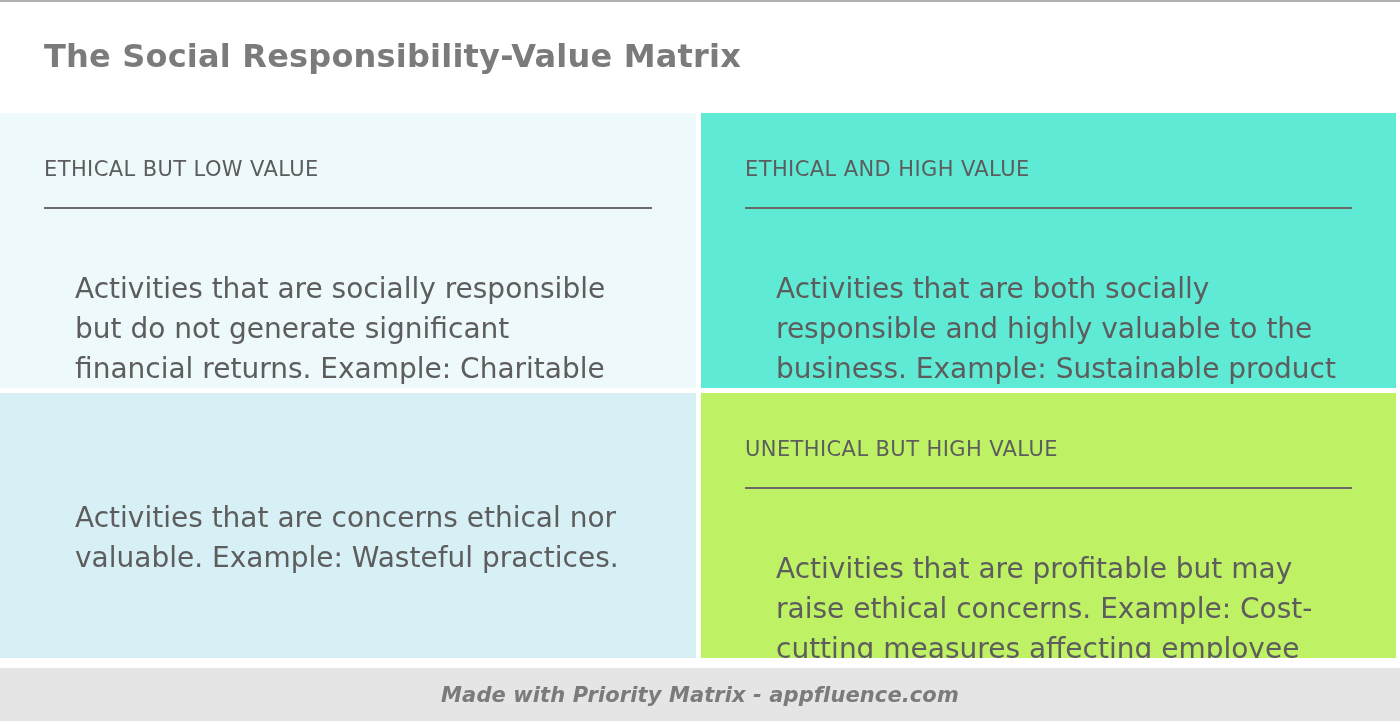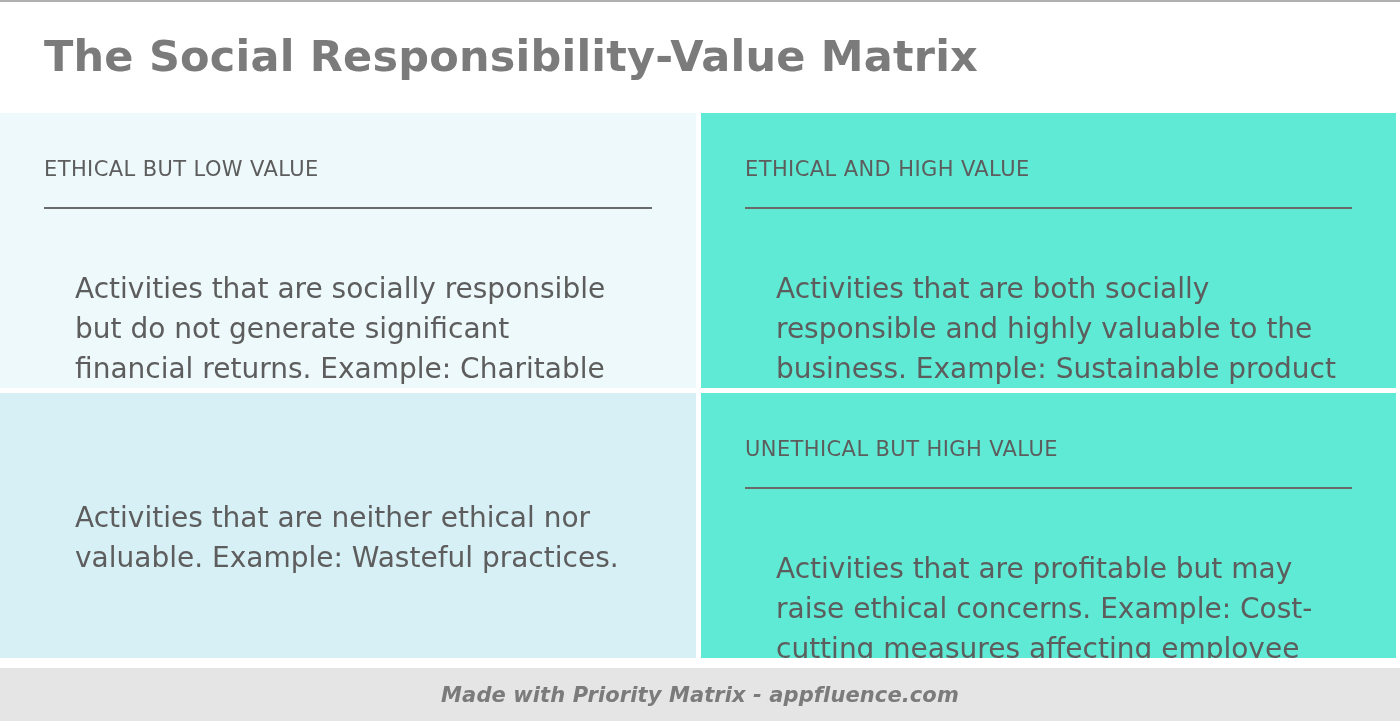--- a/index.html
+++ b/index.html
@@ -46,7 +46,7 @@
     box-sizing: border-box;
   }
   .page-title {
-    font-size: 43px;
+    font-size: 32px;
     font-weight: bold;
     color: #7b7b7b;
     letter-spacing: 0.2px;

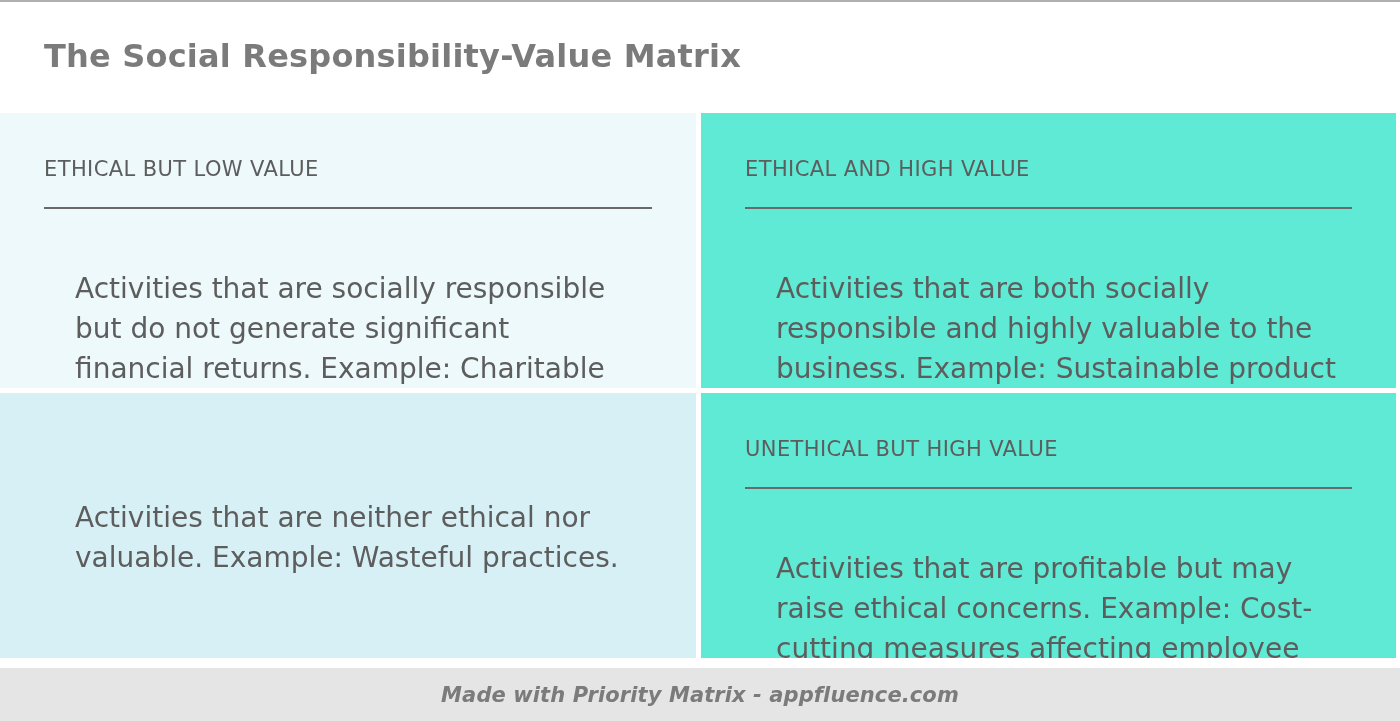--- a/index.html
+++ b/index.html
@@ -141,7 +141,7 @@
       <div class="quadrant-body" style="color: rgb(93, 93, 93);">Activities that are neither ethical nor valuable. Example: Wasteful practices.</div>
     </div>
 
-    <div class="quadrant q-br" id="q3" style="background: #5eead4;">
+    <div class="quadrant q-br" id="q3" style="background: #bef264;">
       <div class="quadrant-title" style="border-bottom-color: rgb(106, 106, 106); color: rgb(93, 93, 93);">UNETHICAL BUT HIGH VALUE</div>
       <div class="quadrant-body" style="color: rgb(93, 93, 93);">Activities that are profitable but may raise ethical concerns. Example: Cost-cutting measures affecting employee welfare.</div>
     </div>

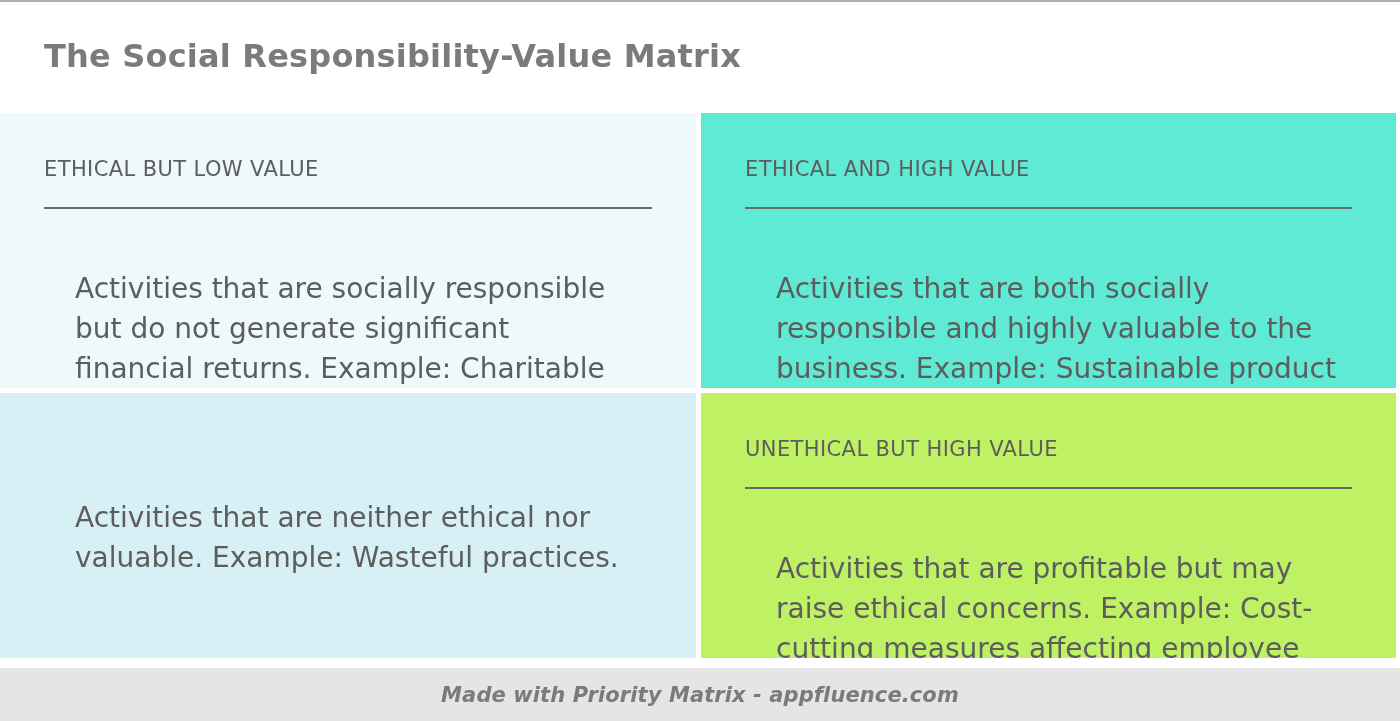--- a/index.html
+++ b/index.html
@@ -138,7 +138,7 @@
     </div>
 
     <div class="quadrant q-bl" id="q2" style="background: rgb(215, 240, 246);">
-      <div class="quadrant-body" style="color: rgb(93, 93, 93);">Activities that are neither ethical nor valuable. Example: Wasteful practices.</div>
+      <div class="quadrant-body" style="color: rgb(93, 93, 93);">Activities that are concerns ethical nor valuable. Example: Wasteful practices.</div>
     </div>
 
     <div class="quadrant q-br" id="q3" style="background: #bef264;">

